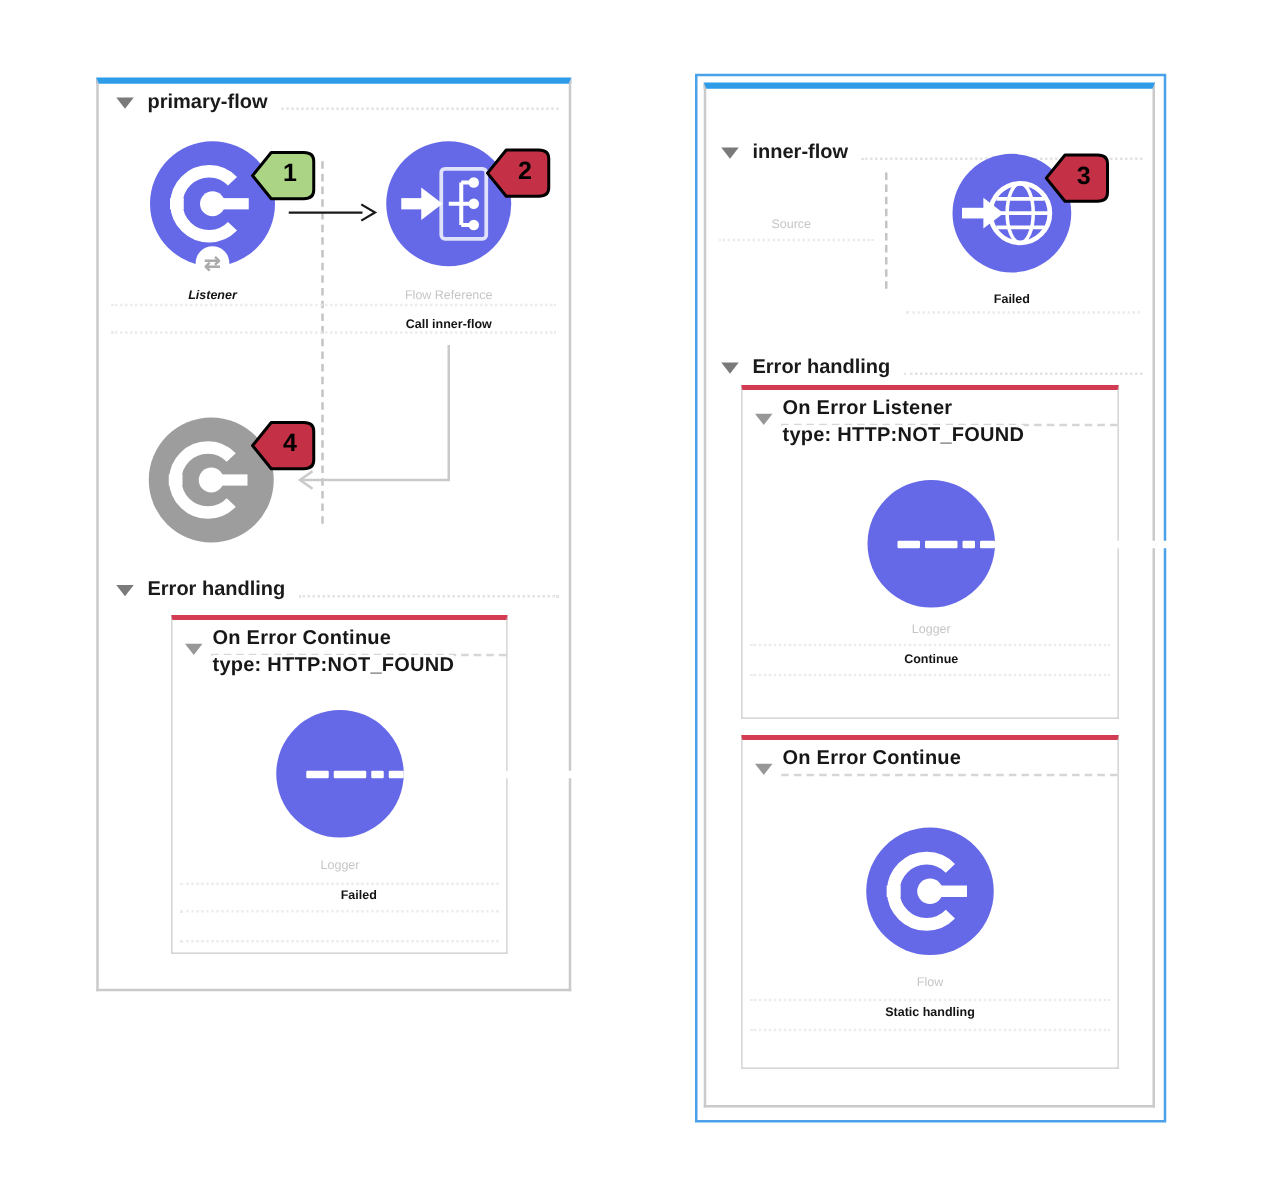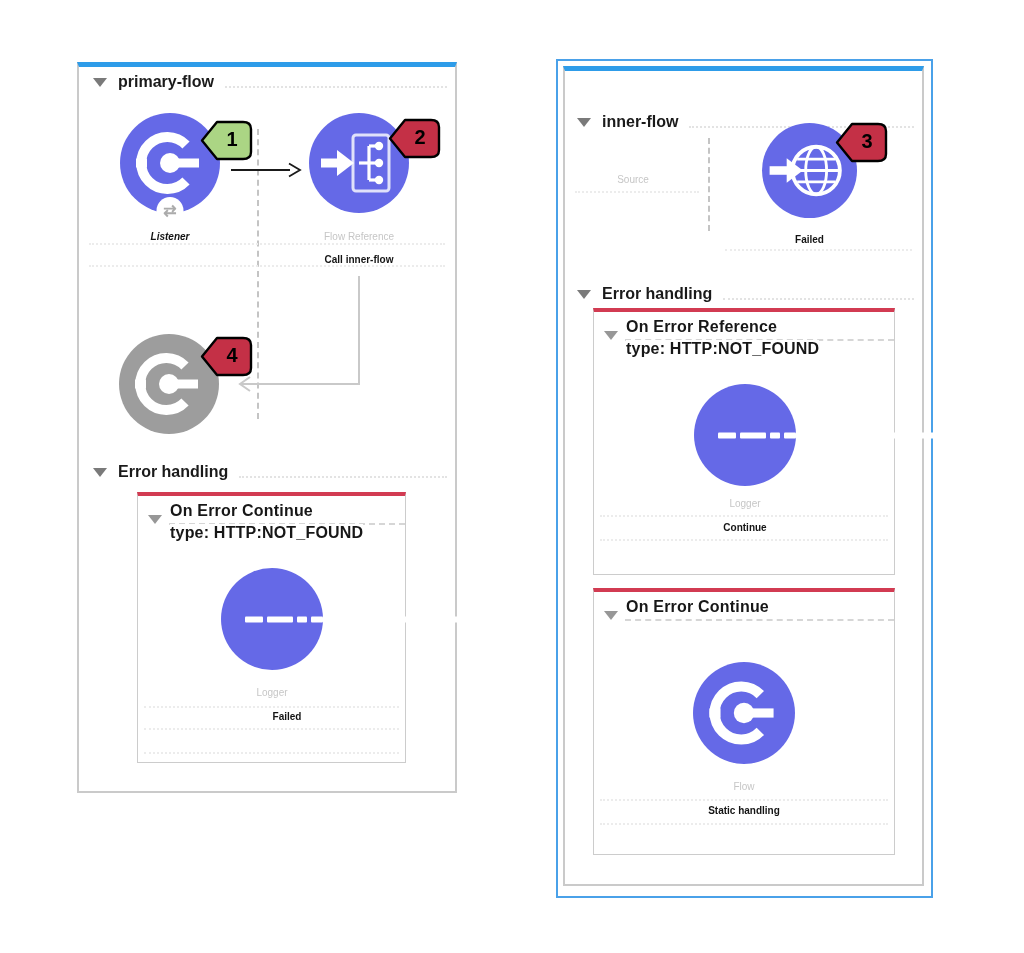--- a/index.html
+++ b/index.html
@@ -232,7 +232,7 @@
     <div class="scope" style="left:28px;top:237px;width:302px;height:267px;">
       <span class="stri"></span>
       <span class="sdash"></span>
-      <span class="l1">On Error Reference</span>
+      <span class="l1">On Error Listener</span>
       <span class="l2">type: HTTP:NOT_FOUND</span>
 
       <div class="dotline" style="left:6px;right:6px;top:203px;"></div>

